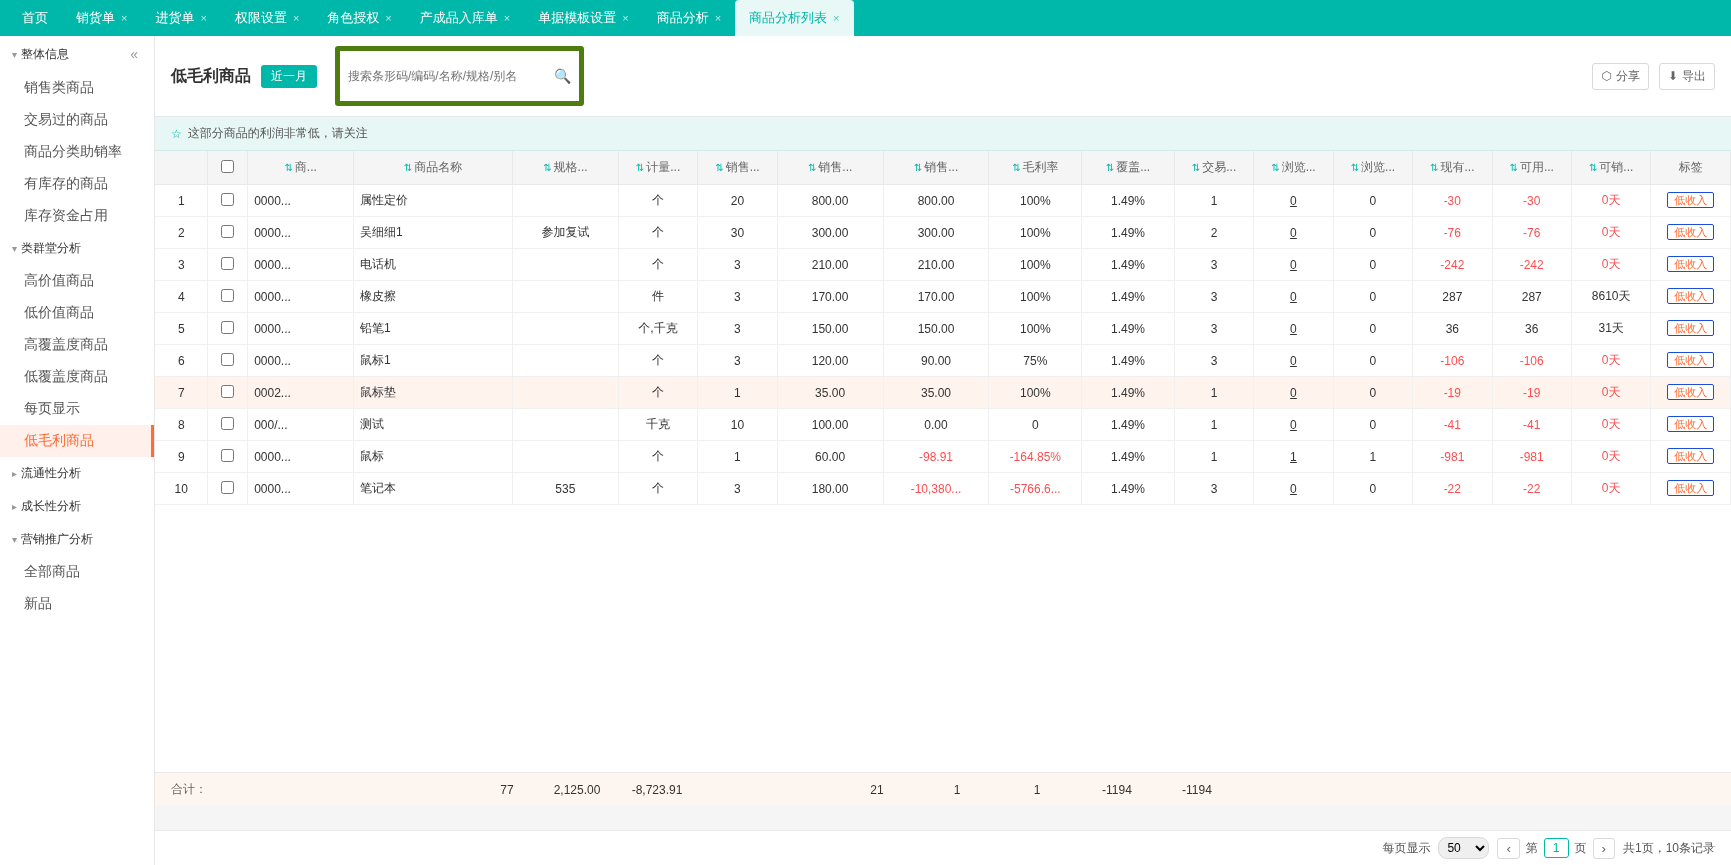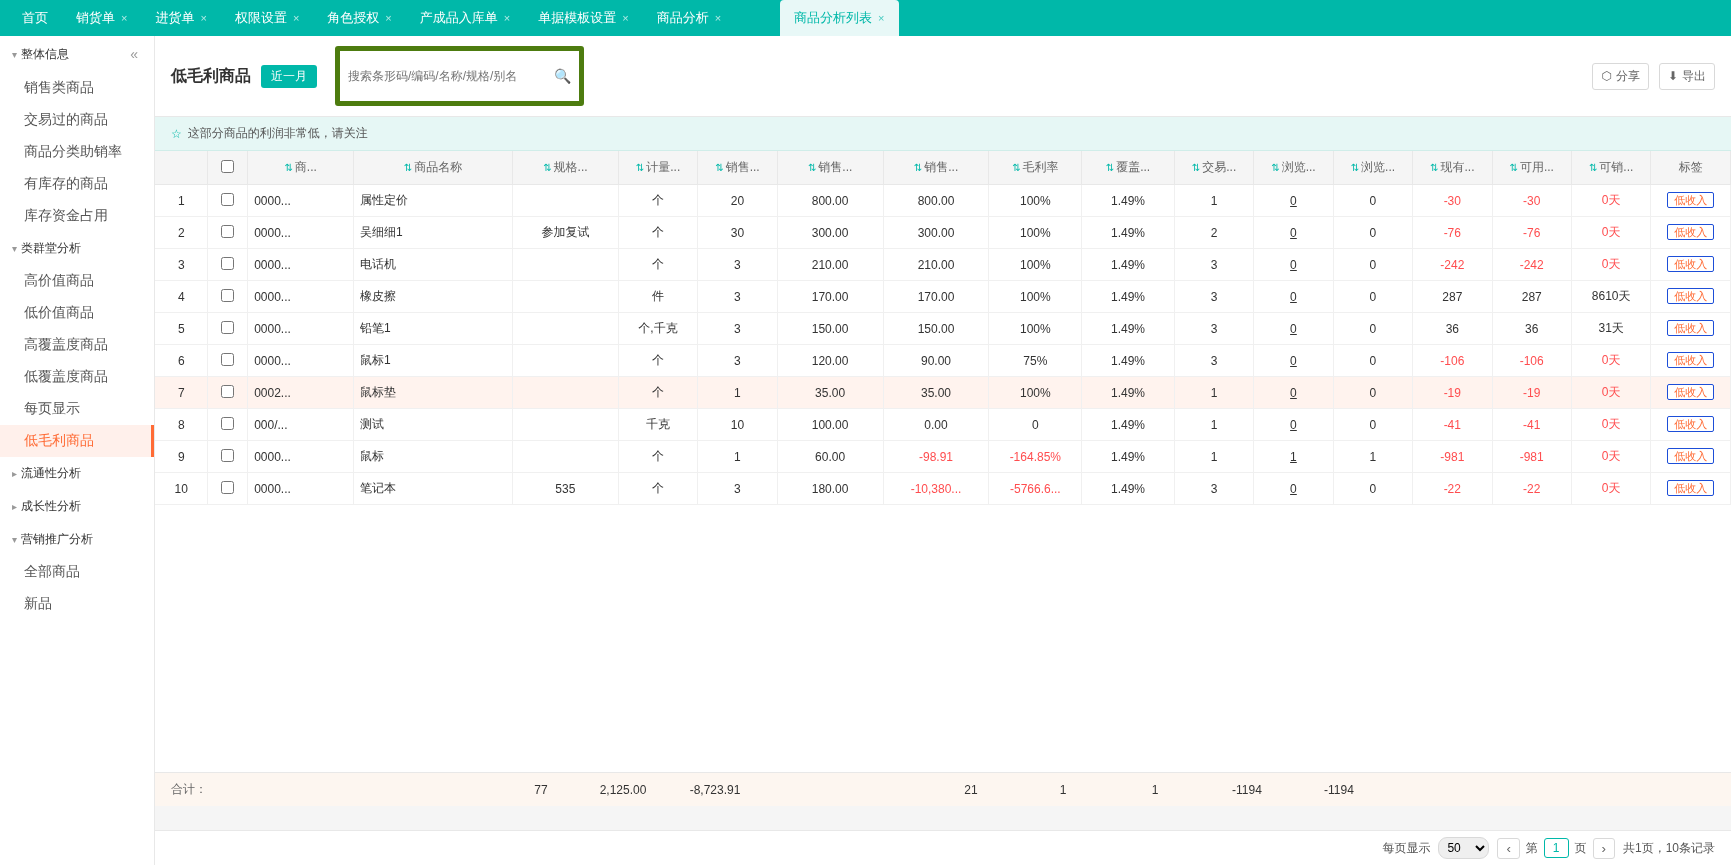--- a/index.html
+++ b/index.html
@@ -8,7 +8,7 @@
     
     .top-nav { background: #00b8a9; height: 36px; display: flex; align-items: center; padding: 0 8px; }
     .nav-item { color: #fff; padding: 0 14px; height: 36px; display: flex; align-items: center; cursor: pointer; font-size: 13px; white-space: nowrap; }
-    .nav-item.active { background: #e8f8f7; color: #00b8a9; border-radius: 4px 4px 0 0; margin-left: 45px; }
+    .nav-item.active { background: #e8f8f7; color: #00b8a9; border-radius: 4px 4px 0 0; }
     .nav-item .close-x { margin-left: 6px; font-size: 11px; opacity: 0.7; }
 
     

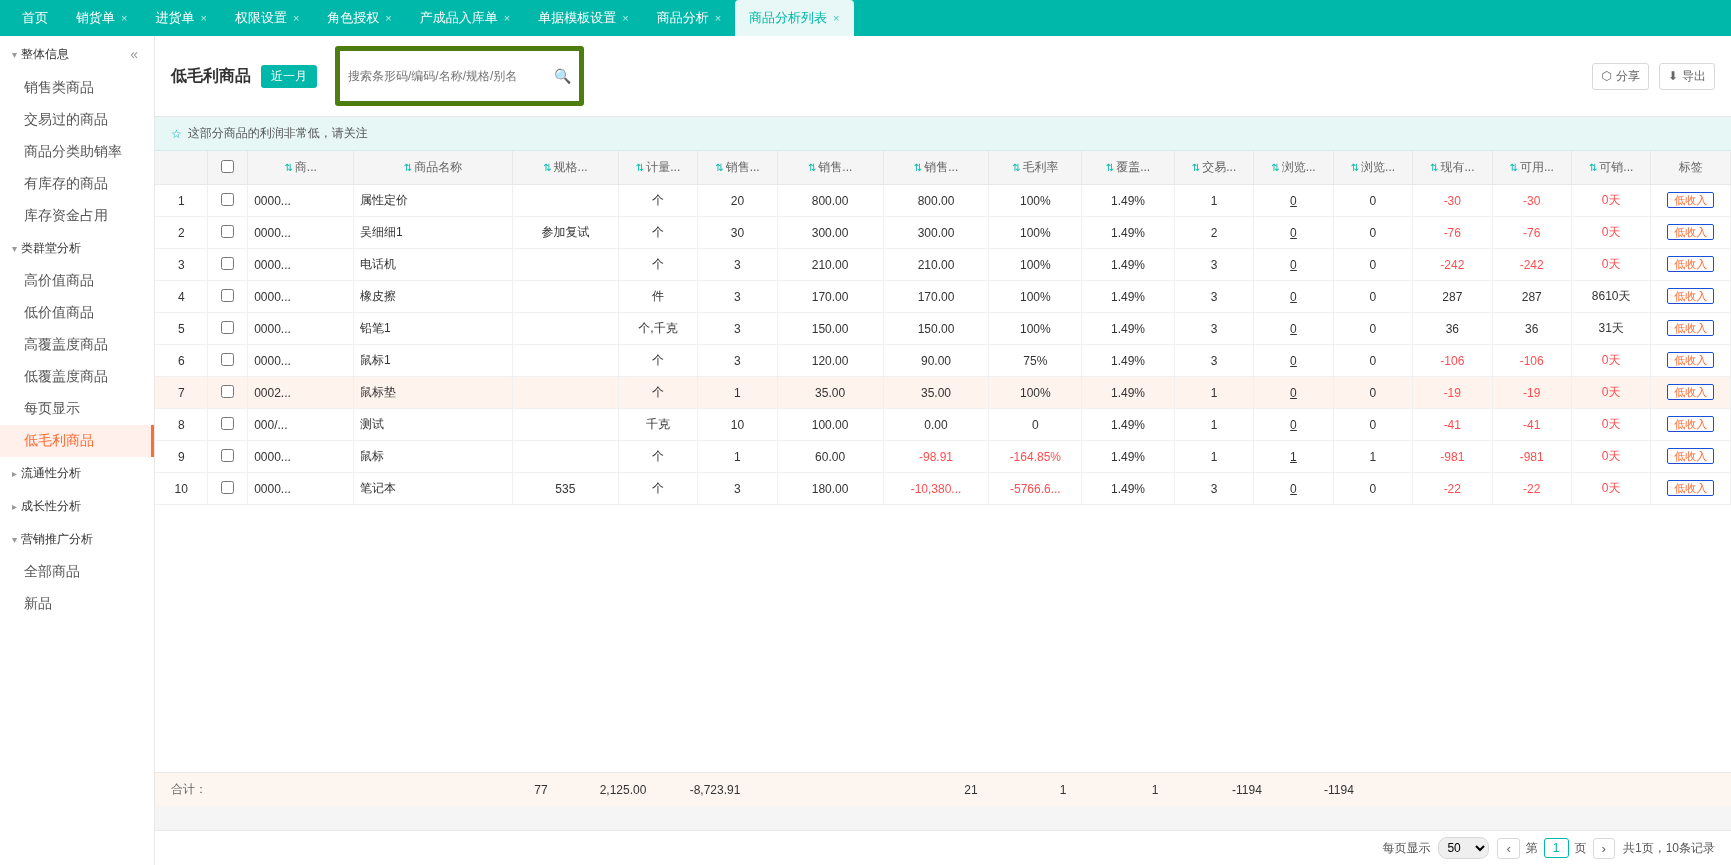--- a/index.html
+++ b/index.html
@@ -56,7 +56,7 @@
 
     
     .table-footer { background: #fdf6f0; border-top: 1px solid #e8e8e8; padding: 8px 16px; display: flex; align-items: center; font-size: 12px; }
-    .total-label { color: #666; margin-right: 32px; }
+    .total-label { color: #666; margin-right: 10px; }
     .footer-values { display: flex; gap: 12px; }
     .footer-cell { min-width: 80px; text-align: center; padding: 0 8px; color: #333; }
 

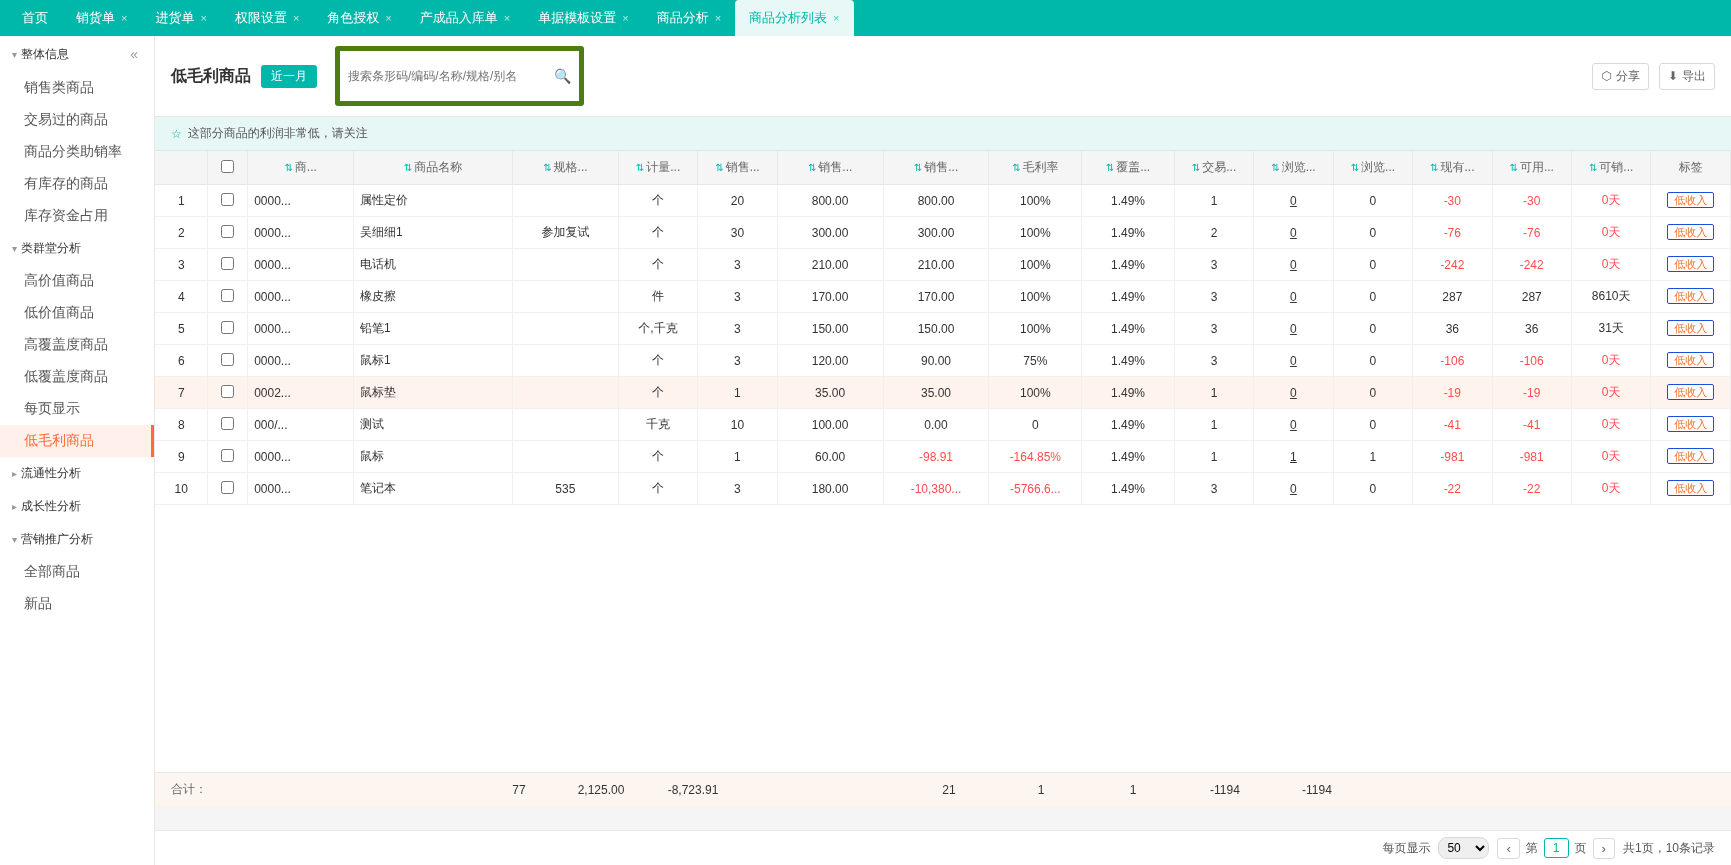--- a/index.html
+++ b/index.html
@@ -57,7 +57,7 @@
     
     .table-footer { background: #fdf6f0; border-top: 1px solid #e8e8e8; padding: 8px 16px; display: flex; align-items: center; font-size: 12px; }
     .total-label { color: #666; margin-right: 10px; }
-    .footer-values { display: flex; gap: 12px; }
+    .footer-values { display: flex; gap: 0; }
     .footer-cell { min-width: 80px; text-align: center; padding: 0 8px; color: #333; }
 
     

